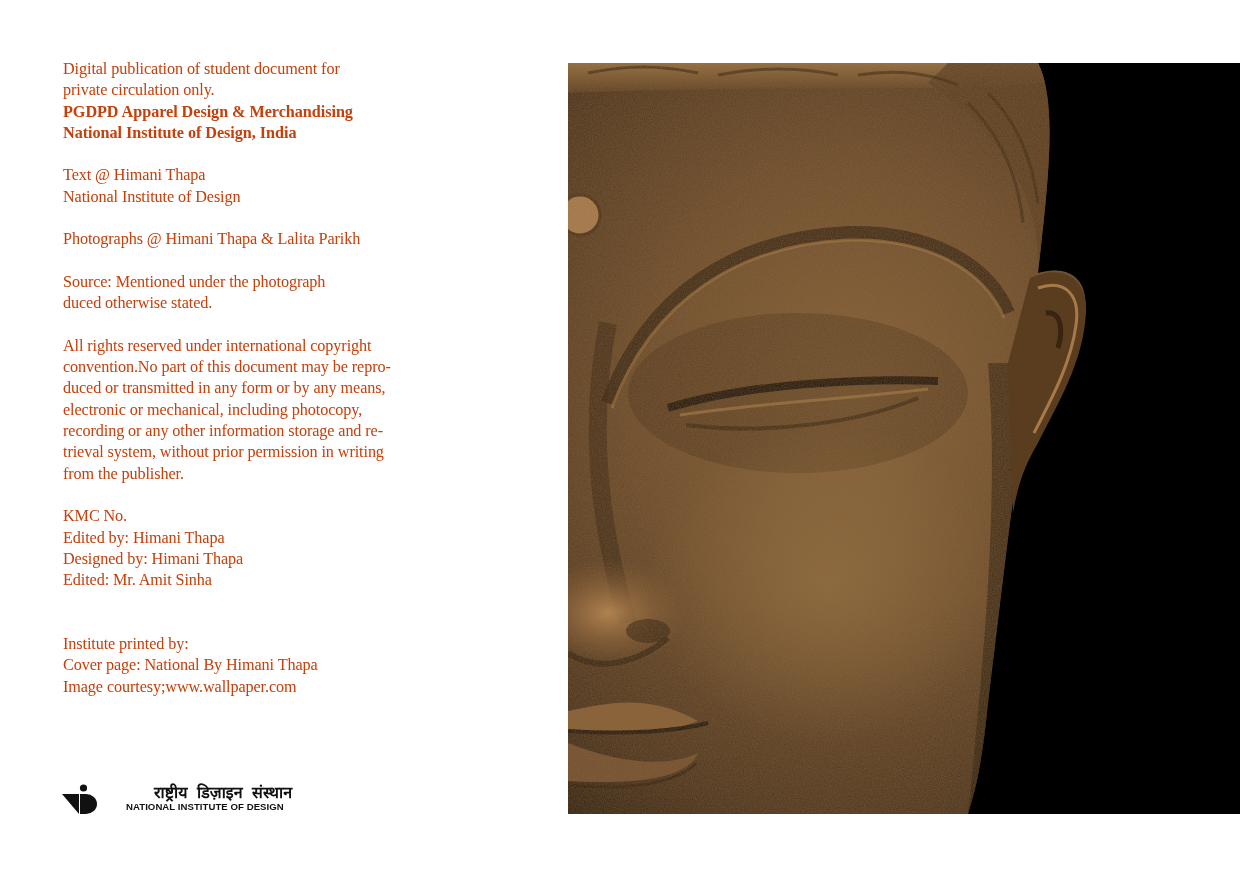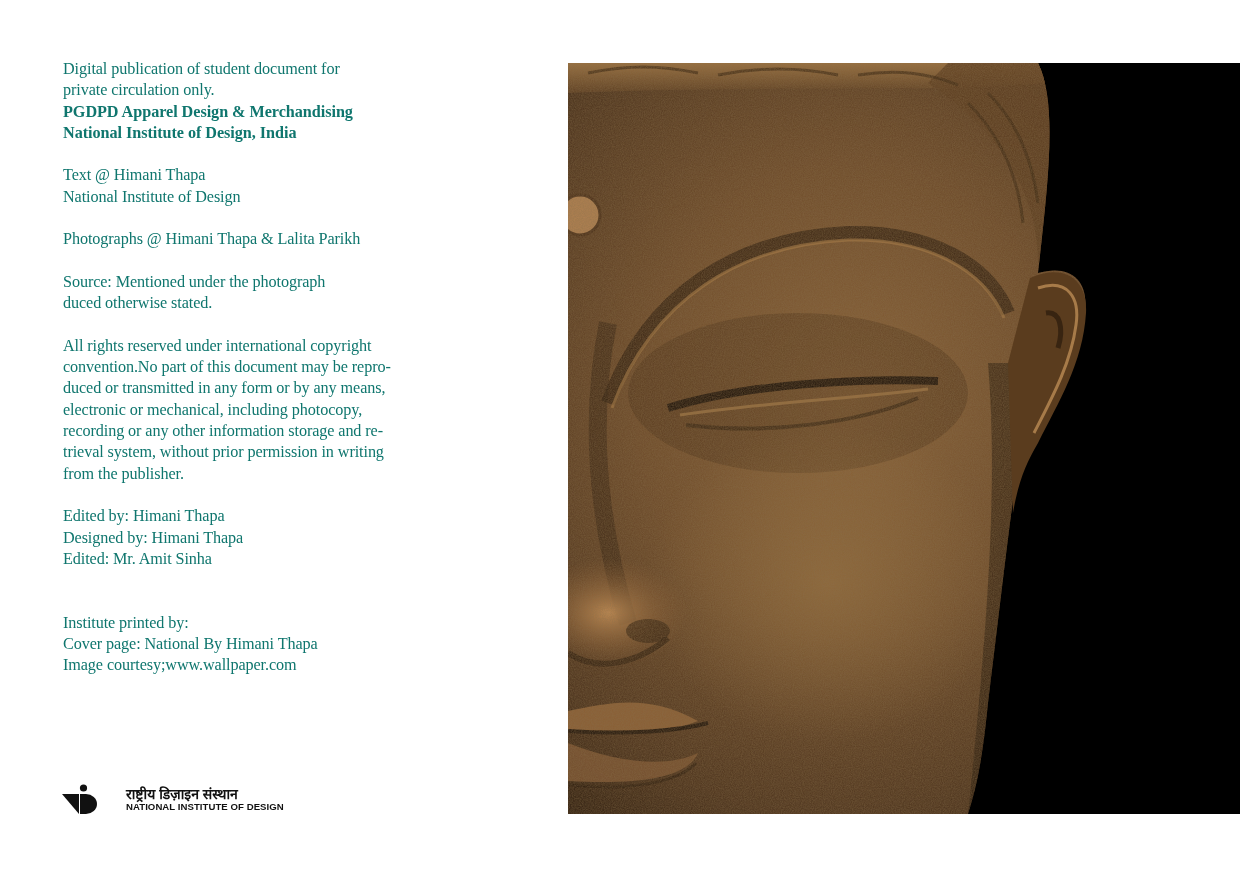--- a/index.html
+++ b/index.html
@@ -23,7 +23,7 @@
       font-family: "Liberation Serif", "DejaVu Serif", serif;
       font-size: 16.2px;
       line-height: 21.3px;
-      color: #0f766e;
+      color: #c2410c;
       letter-spacing: -0.1px;
     }
     .text-column .line {

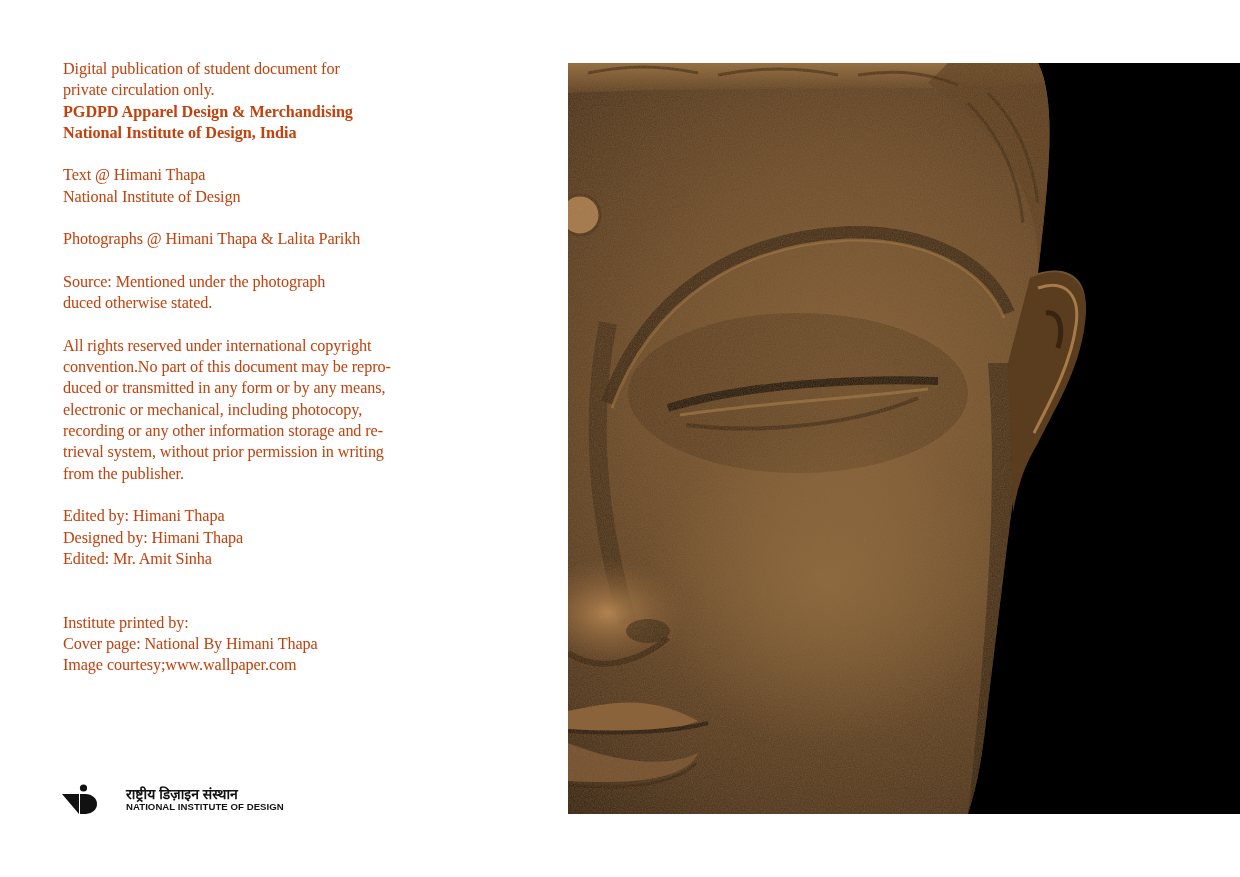--- a/index.html
+++ b/index.html
@@ -128,6 +128,7 @@
 
   <span class="gap"></span>
 
+  <span class="line">KMC No.</span>
   <span class="line">Edited by: Himani Thapa</span>
   <span class="line">Designed by: Himani Thapa</span>
   <span class="line">Edited: Mr. Amit Sinha</span>

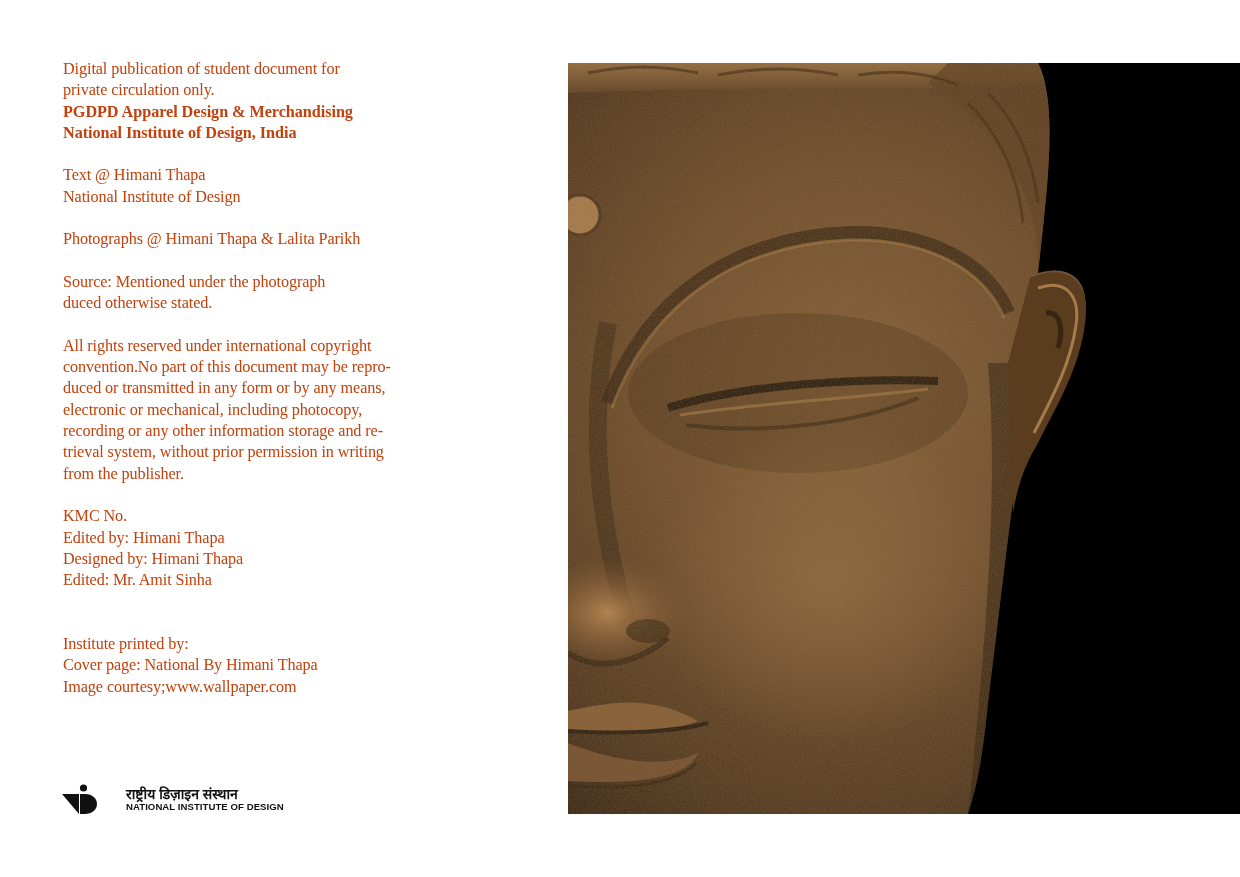--- a/index.html
+++ b/index.html
@@ -64,11 +64,12 @@
       line-height: 12px;
     }
     .logo-hindi {
-      font-family: Liberation Sans, sans-serif;
-      font-size: 14px;
+      font-family: Liberation Mono, monospace;
+      font-size: 16px;
       font-weight: bold;
       color: #111;
       letter-spacing: 0;
+      margin-left: 28px;
     }
     .logo-english {
       font-family: "Liberation Sans", "DejaVu Sans", sans-serif;

